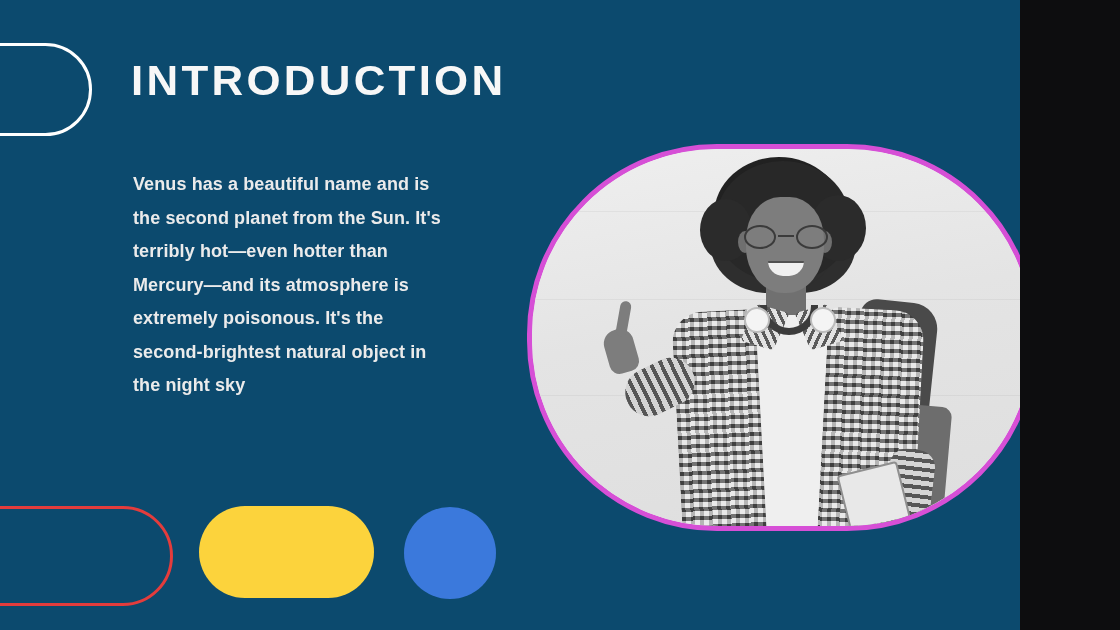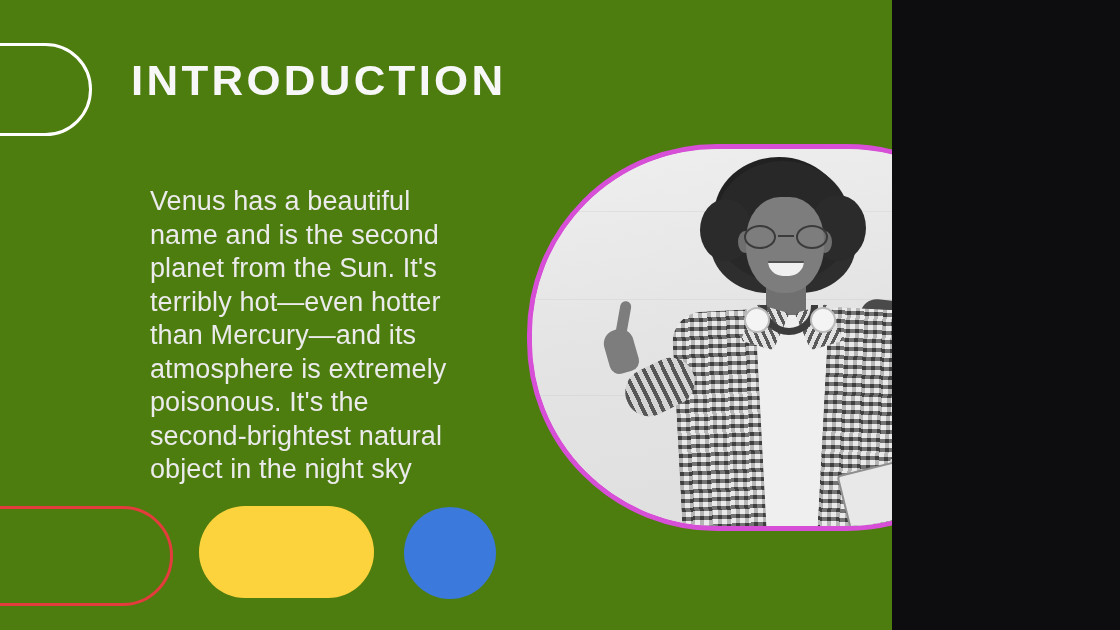--- a/index.html
+++ b/index.html
@@ -14,9 +14,9 @@
 
   .slide {
     position: relative;
-    width: 892px;
+    width: 1020px;
     height: 630px;
-    background: #4d7c0f;
+    background: #0c4a6e;
     overflow: hidden;
   }
 

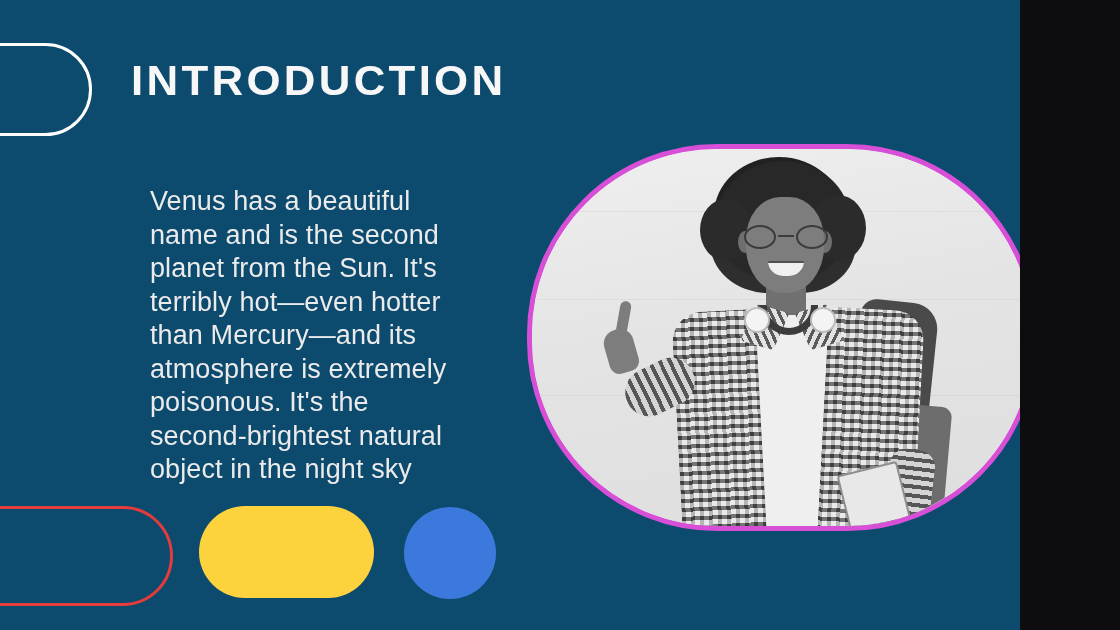--- a/index.html
+++ b/index.html
@@ -56,10 +56,10 @@
     left: 133px;
     top: 168px;
     width: 310px;
-    margin: 17px;
+    margin: 0;
     font-family: "Liberation Sans", sans-serif;
-    font-size: 27px;
-    font-weight: 400;
+    font-size: 18px;
+    font-weight: 700;
     line-height: 33.5px;
     color: #ebebeb;
     letter-spacing: 0.1px;

